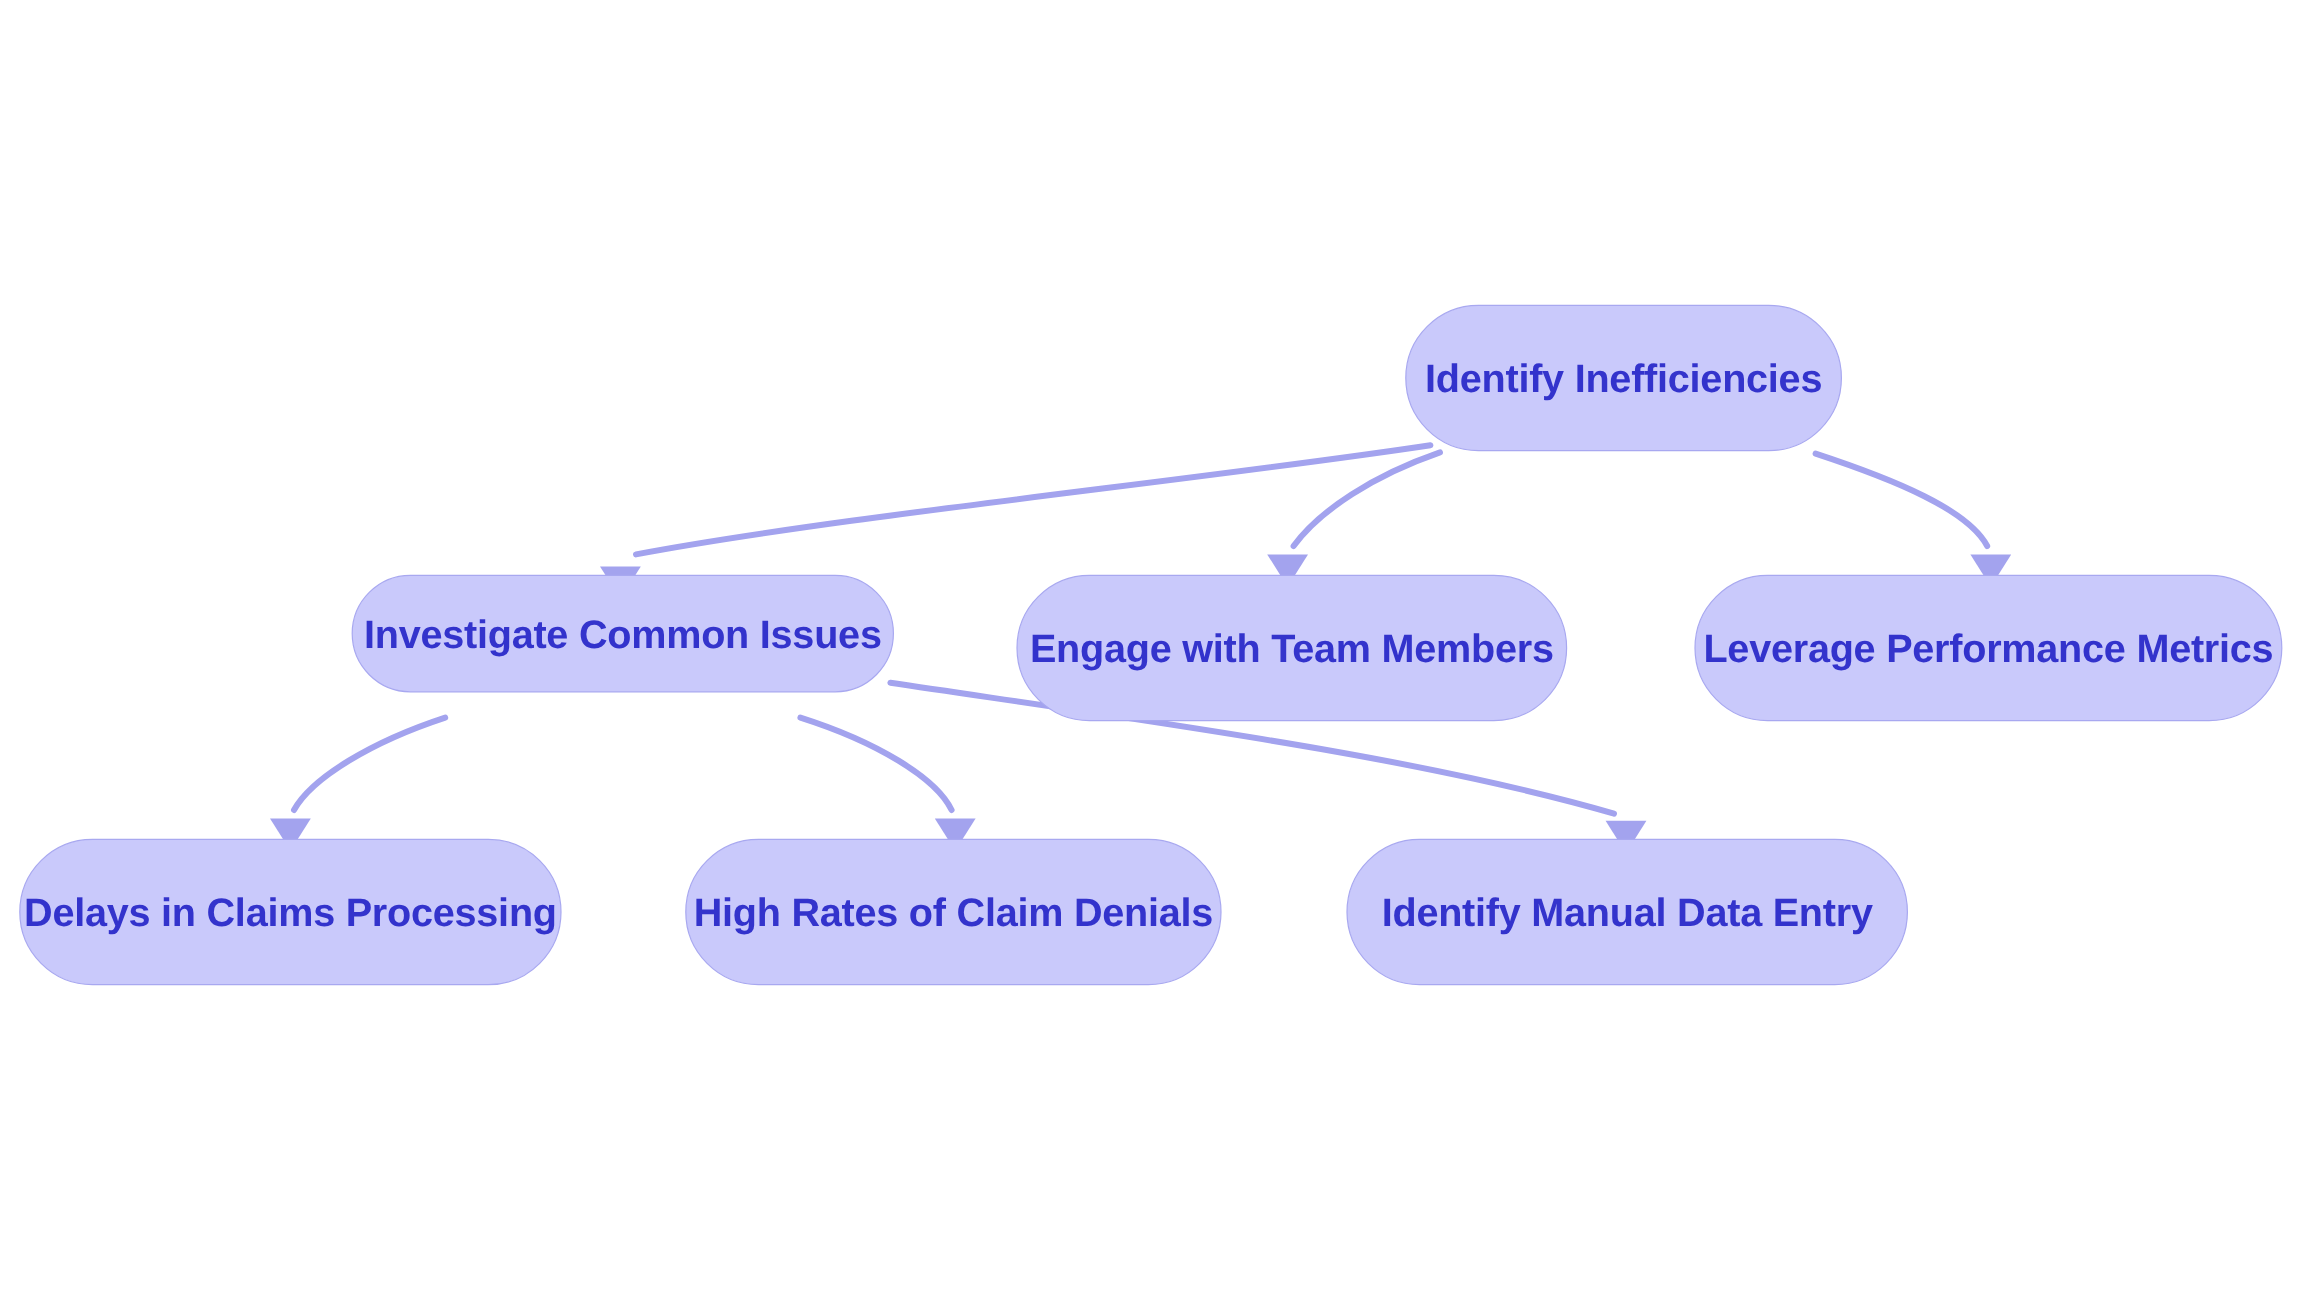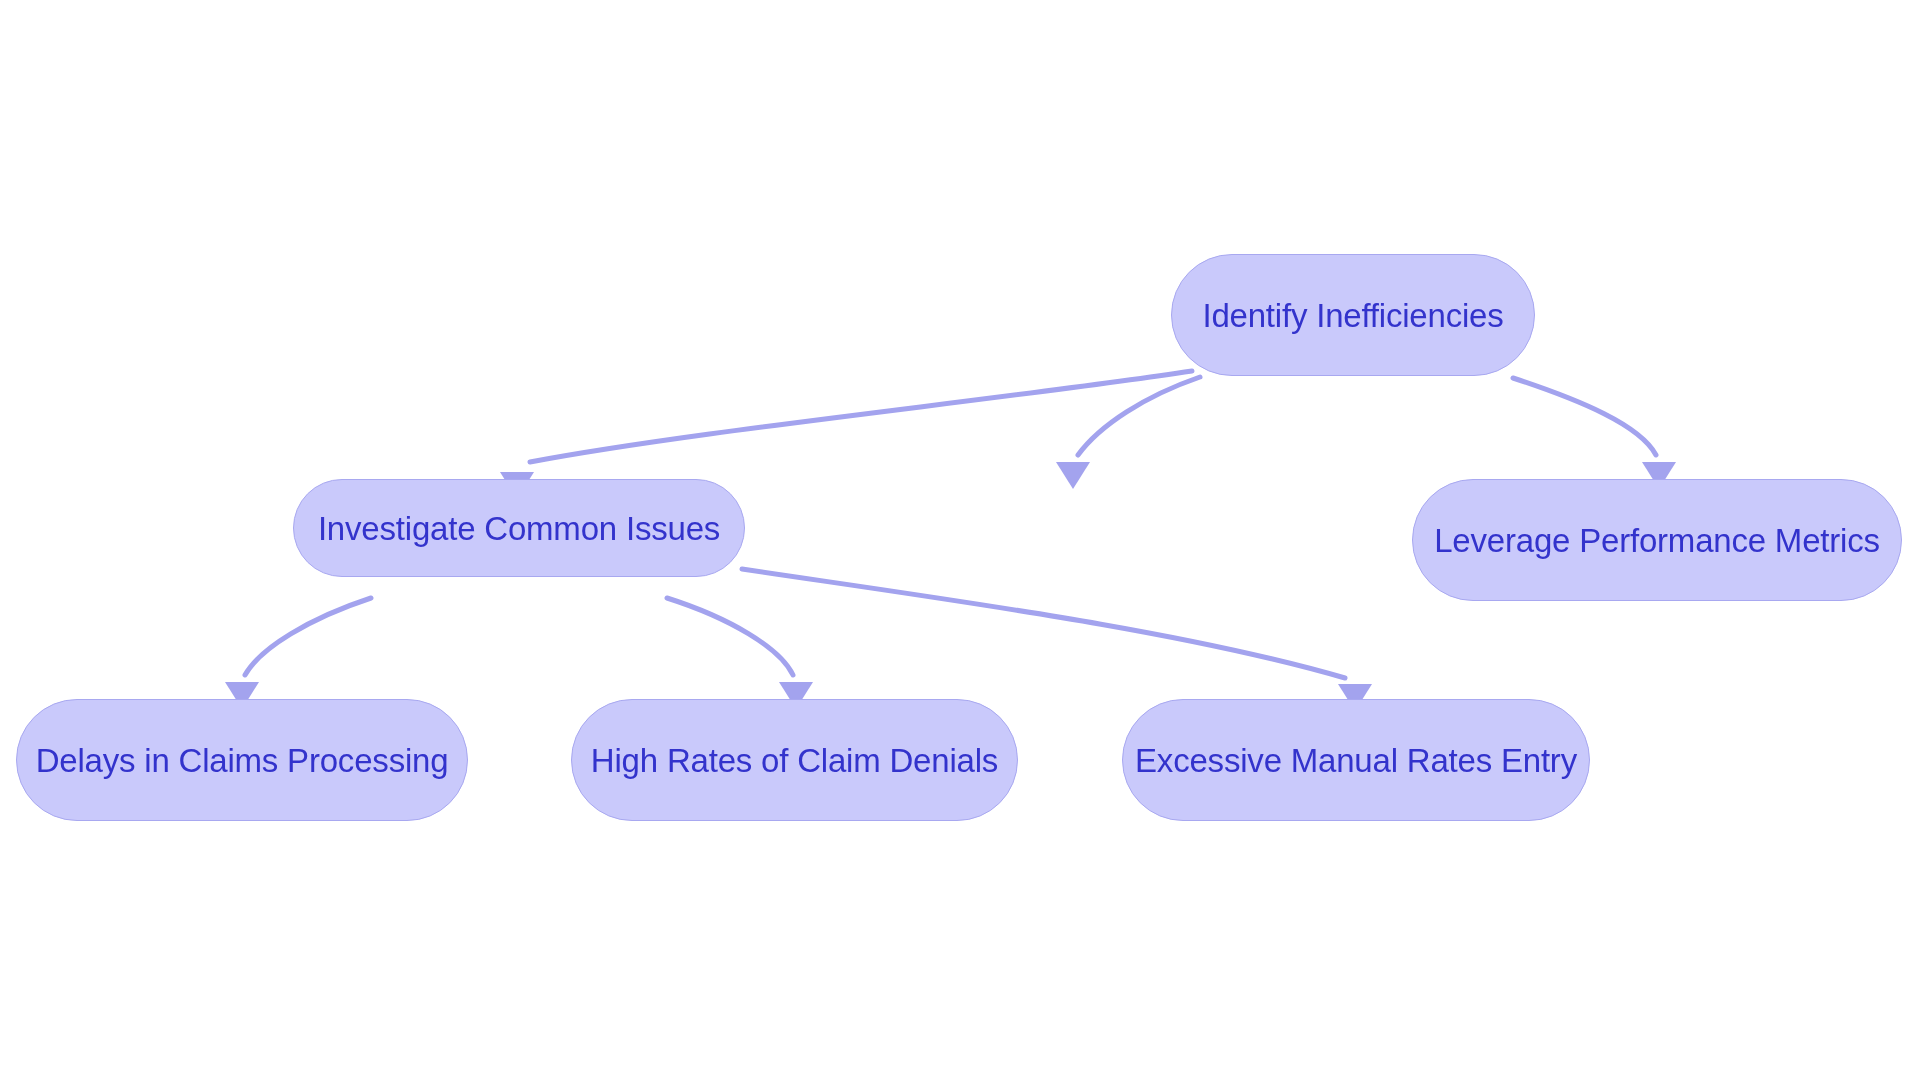--- a/index.html
+++ b/index.html
@@ -45,7 +45,7 @@
     color: #3333cc;
     font-family: "Liberation Sans", sans-serif;
     font-size: 33px;
-    font-weight: 400;
+    font-weight: 700;
     letter-spacing: -0.2px;
     white-space: nowrap;
     line-height: 1;

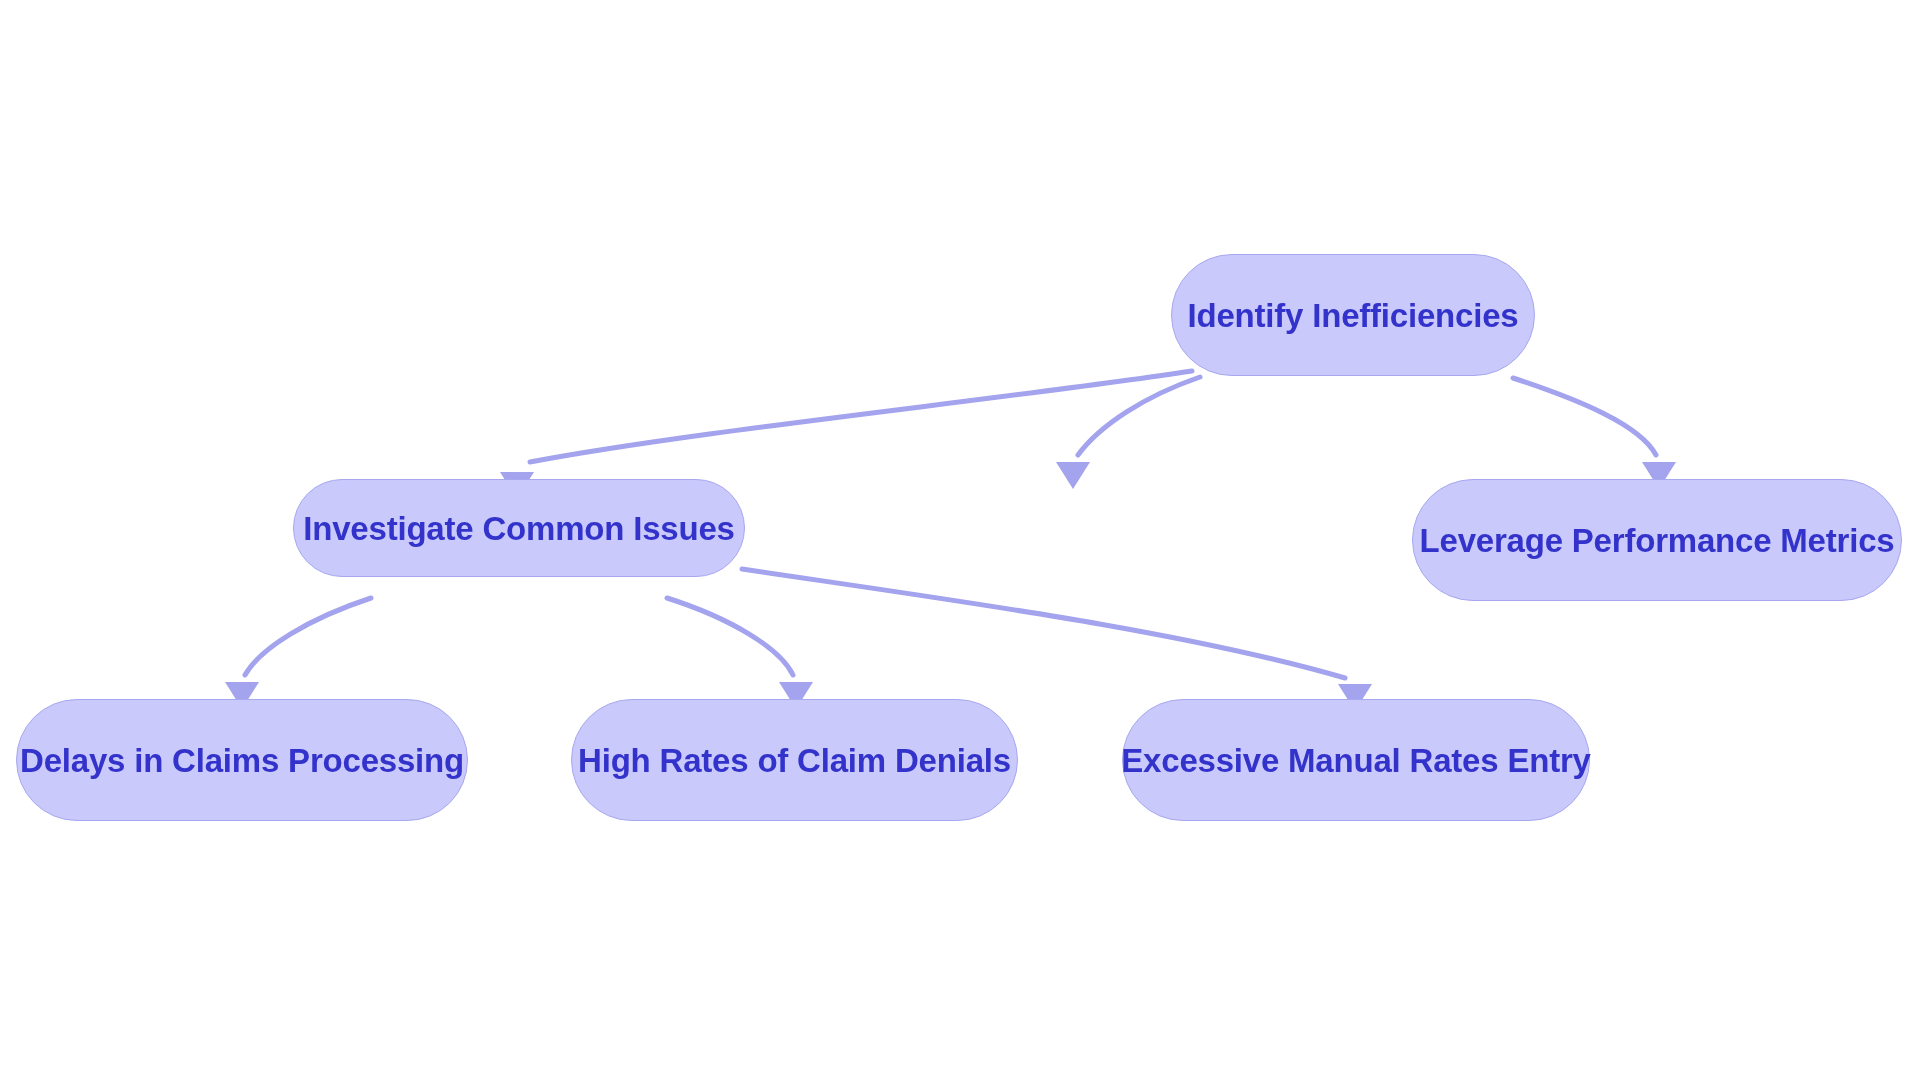--- a/index.html
+++ b/index.html
@@ -94,6 +94,9 @@
       <div class="node" style="left: 293px; top: 479px; width: 452px; height: 98px; border-radius: 61px; background: rgb(201, 201, 251); border-color: rgb(168, 168, 240); color: rgb(51, 51, 204);">
         <span class="node-label">Investigate Common Issues</span>
       </div>
+      <div class="node" style="left: 847px; top: 479px; width: 459px; height: 122px; border-radius: 61px; background: rgb(201, 201, 251); border-color: rgb(168, 168, 240); color: rgb(51, 51, 204);">
+        <span class="node-label">Engage with Team Members</span>
+      </div>
       <div class="node" style="left: 1412px; top: 479px; width: 490px; height: 122px; border-radius: 61px; background: rgb(201, 201, 251); border-color: rgb(168, 168, 240); color: rgb(51, 51, 204);">
         <span class="node-label">Leverage Performance Metrics</span>
       </div>

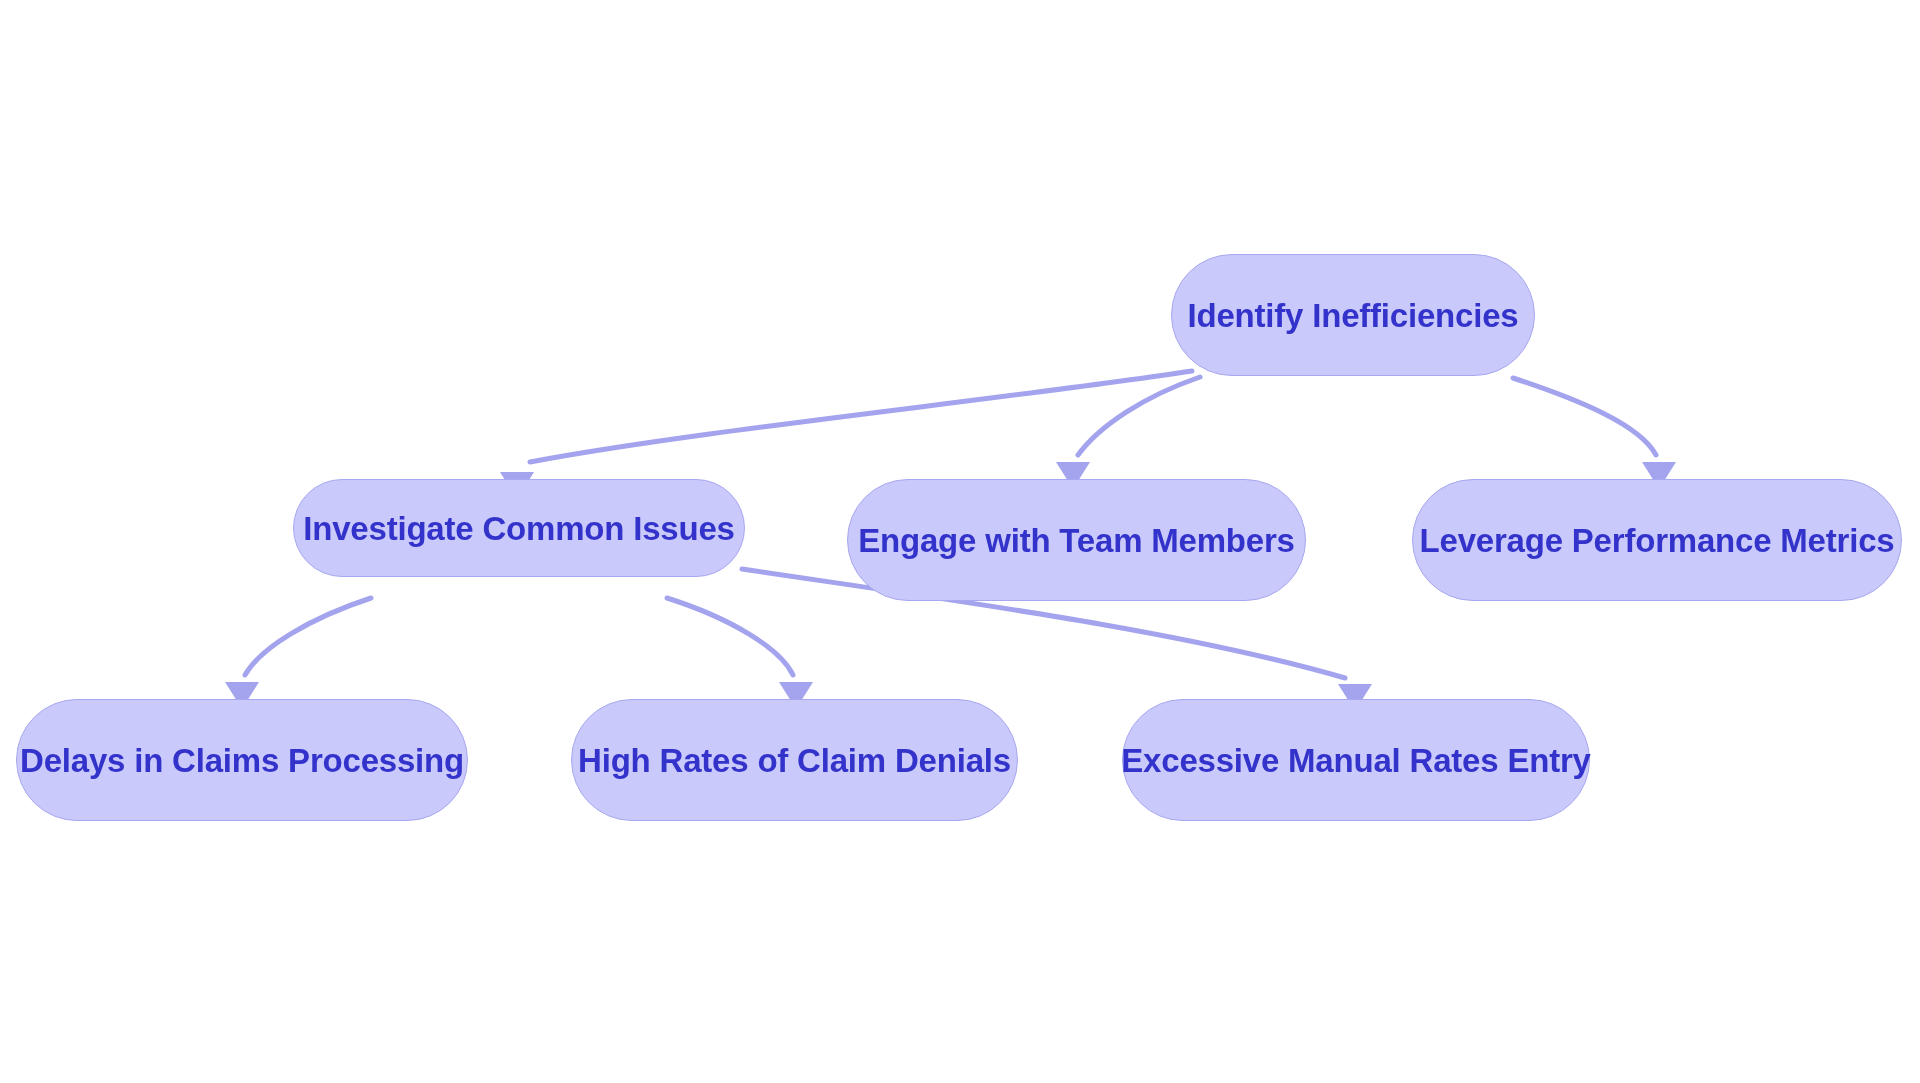--- a/index.html
+++ b/index.html
@@ -107,7 +107,7 @@
         <span class="node-label">High Rates of Claim Denials</span>
       </div>
       <div class="node" style="left: 1122px; top: 699px; width: 468px; height: 122px; border-radius: 61px; background: rgb(201, 201, 251); border-color: rgb(168, 168, 240); color: rgb(51, 51, 204);">
-        <span class="node-label">Excessive Manual Rates Entry</span>
+        <span class="node-label">Identify Manual Data Entry</span>
       </div>
     </div>
 

